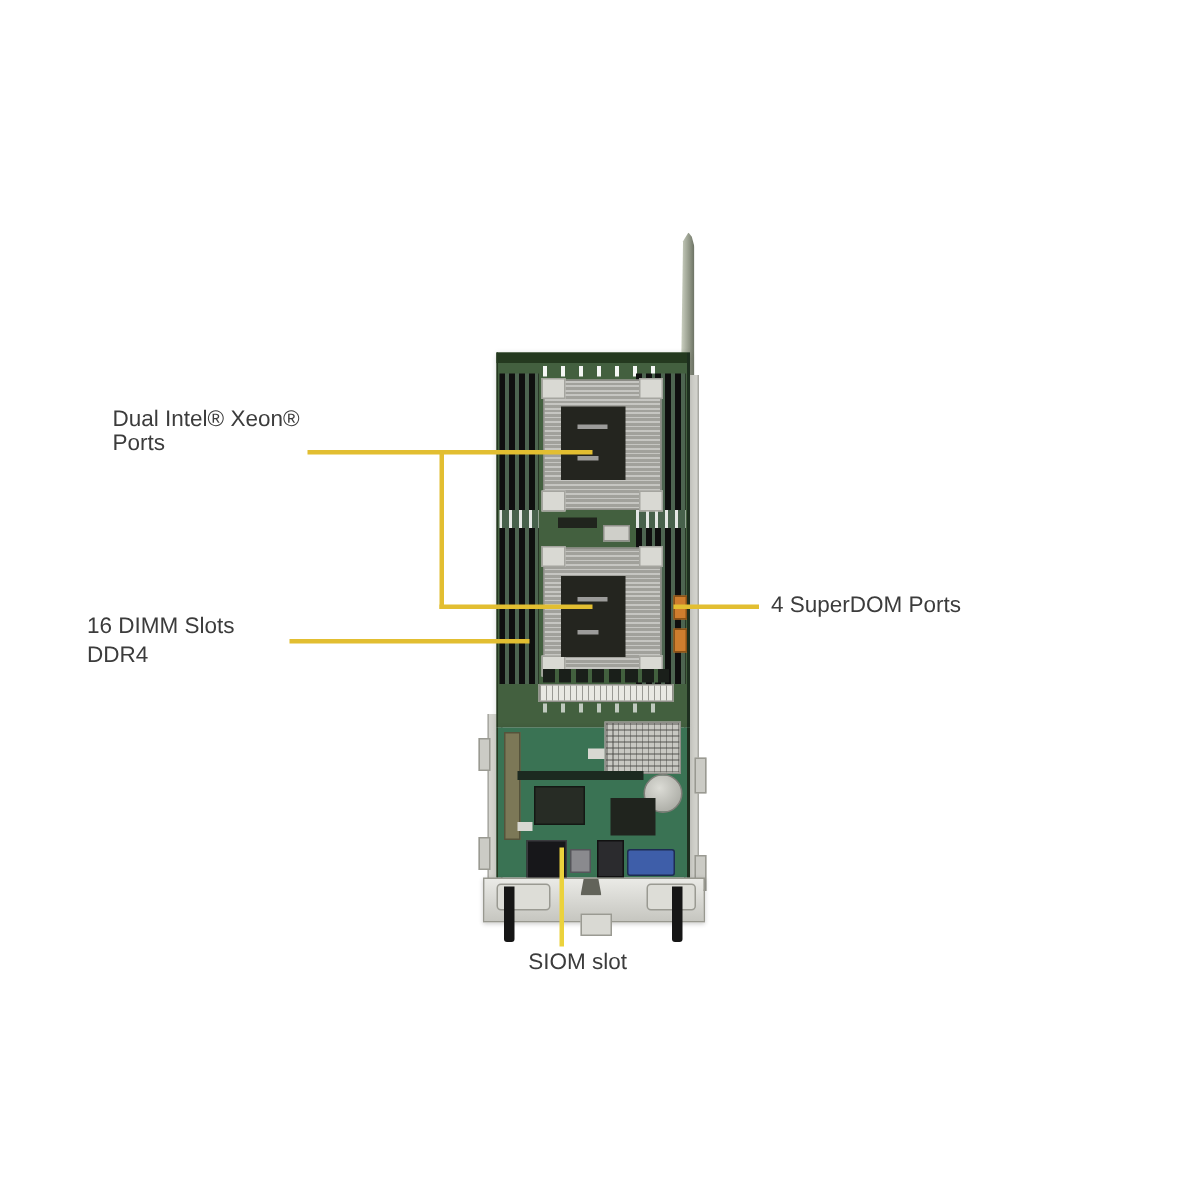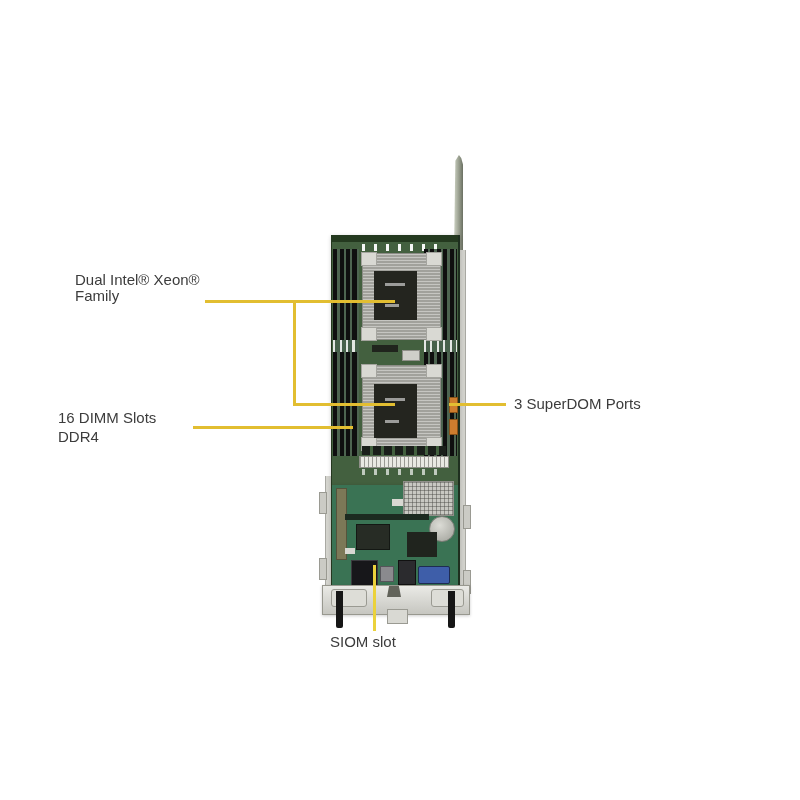--- a/index.html
+++ b/index.html
@@ -147,7 +147,7 @@
 
   <div class="lbl" id="lbl-proc">
     <span>Dual Intel® Xeon®</span>
-    <span>Family</span>
+    <span>Ports</span>
   </div>
   <div class="lbl" id="lbl-dimm">
     <span>16 DIMM Slots</span>

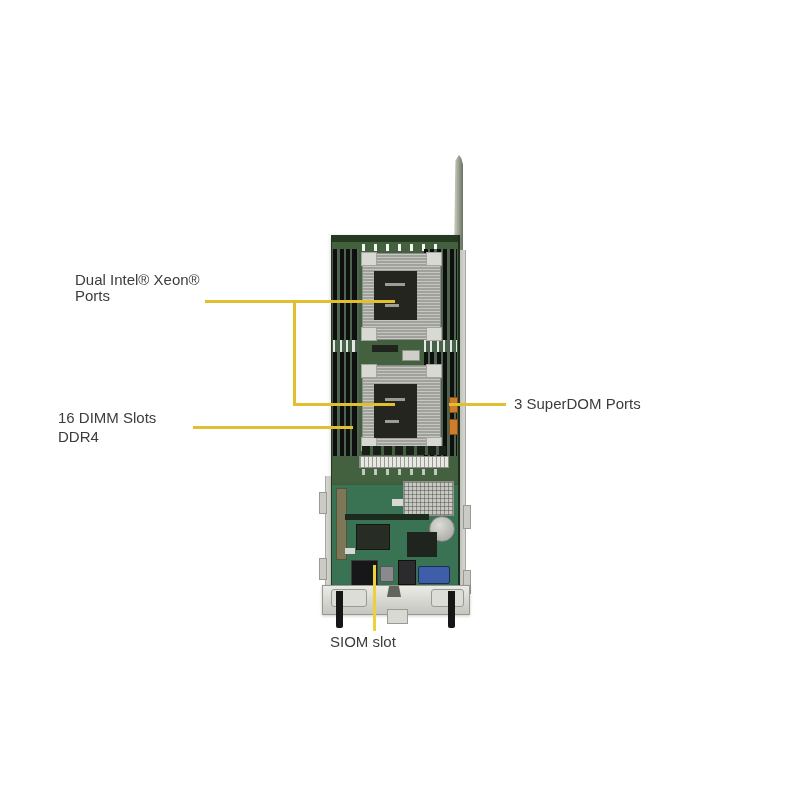--- a/index.html
+++ b/index.html
@@ -153,7 +153,7 @@
     <span>16 DIMM Slots</span>
     <span>DDR4</span>
   </div>
-  <div class="lbl" id="lbl-sdom">3 SuperDOM Ports</div>
+  <div class="lbl" id="lbl-sdom">4 SuperDOM Ports</div>
   <div class="lbl" id="lbl-siom">SIOM slot</div>
 
 </div>

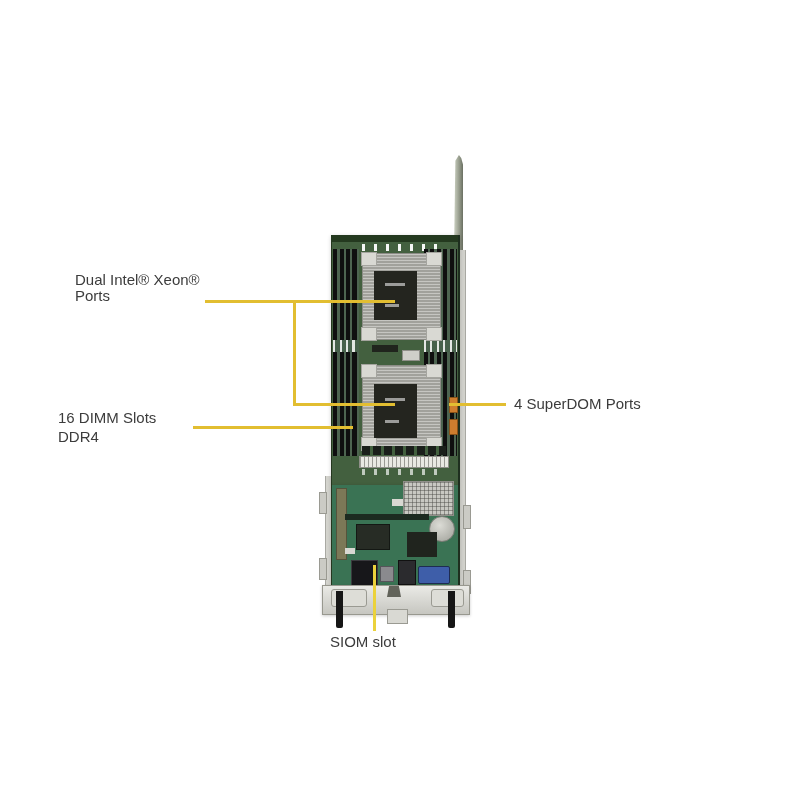--- a/index.html
+++ b/index.html
@@ -12,7 +12,7 @@
   #lbl-proc{left:75px;top:272px;width:160px;text-align:left;}
   #lbl-dimm{left:58px;top:408px;width:132px;line-height:19px;}
   #lbl-sdom{left:514px;top:396px;white-space:nowrap;}
-  #lbl-siom{left:330px;top:634px;width:88px;text-align:left;}
+  #lbl-siom{left:330px;top:634px;width:88px;text-align:right;}
   
   .cline{position:absolute;background:#E2BE31;}
   

